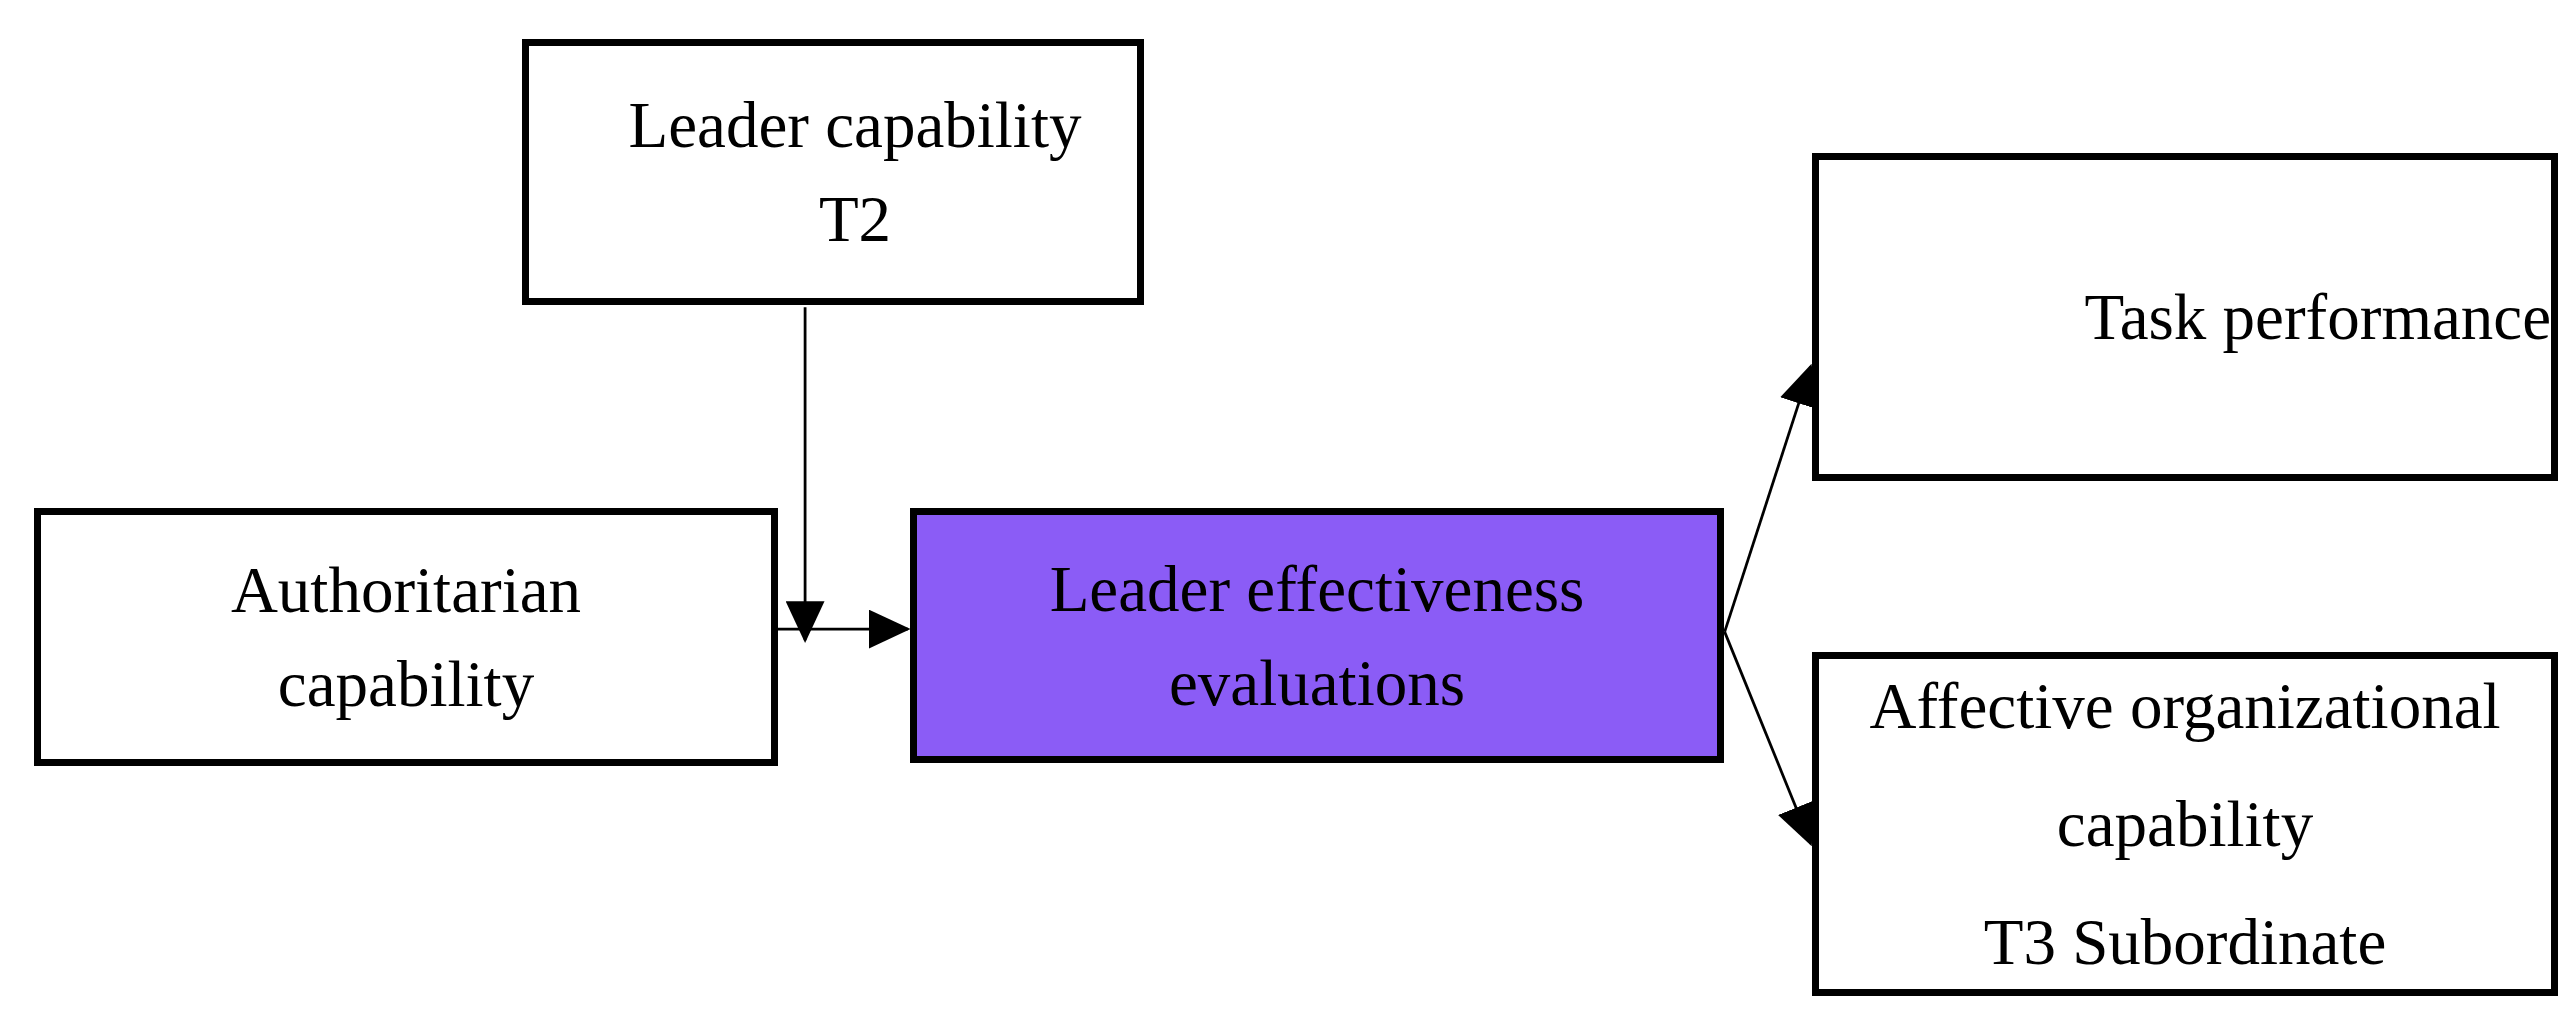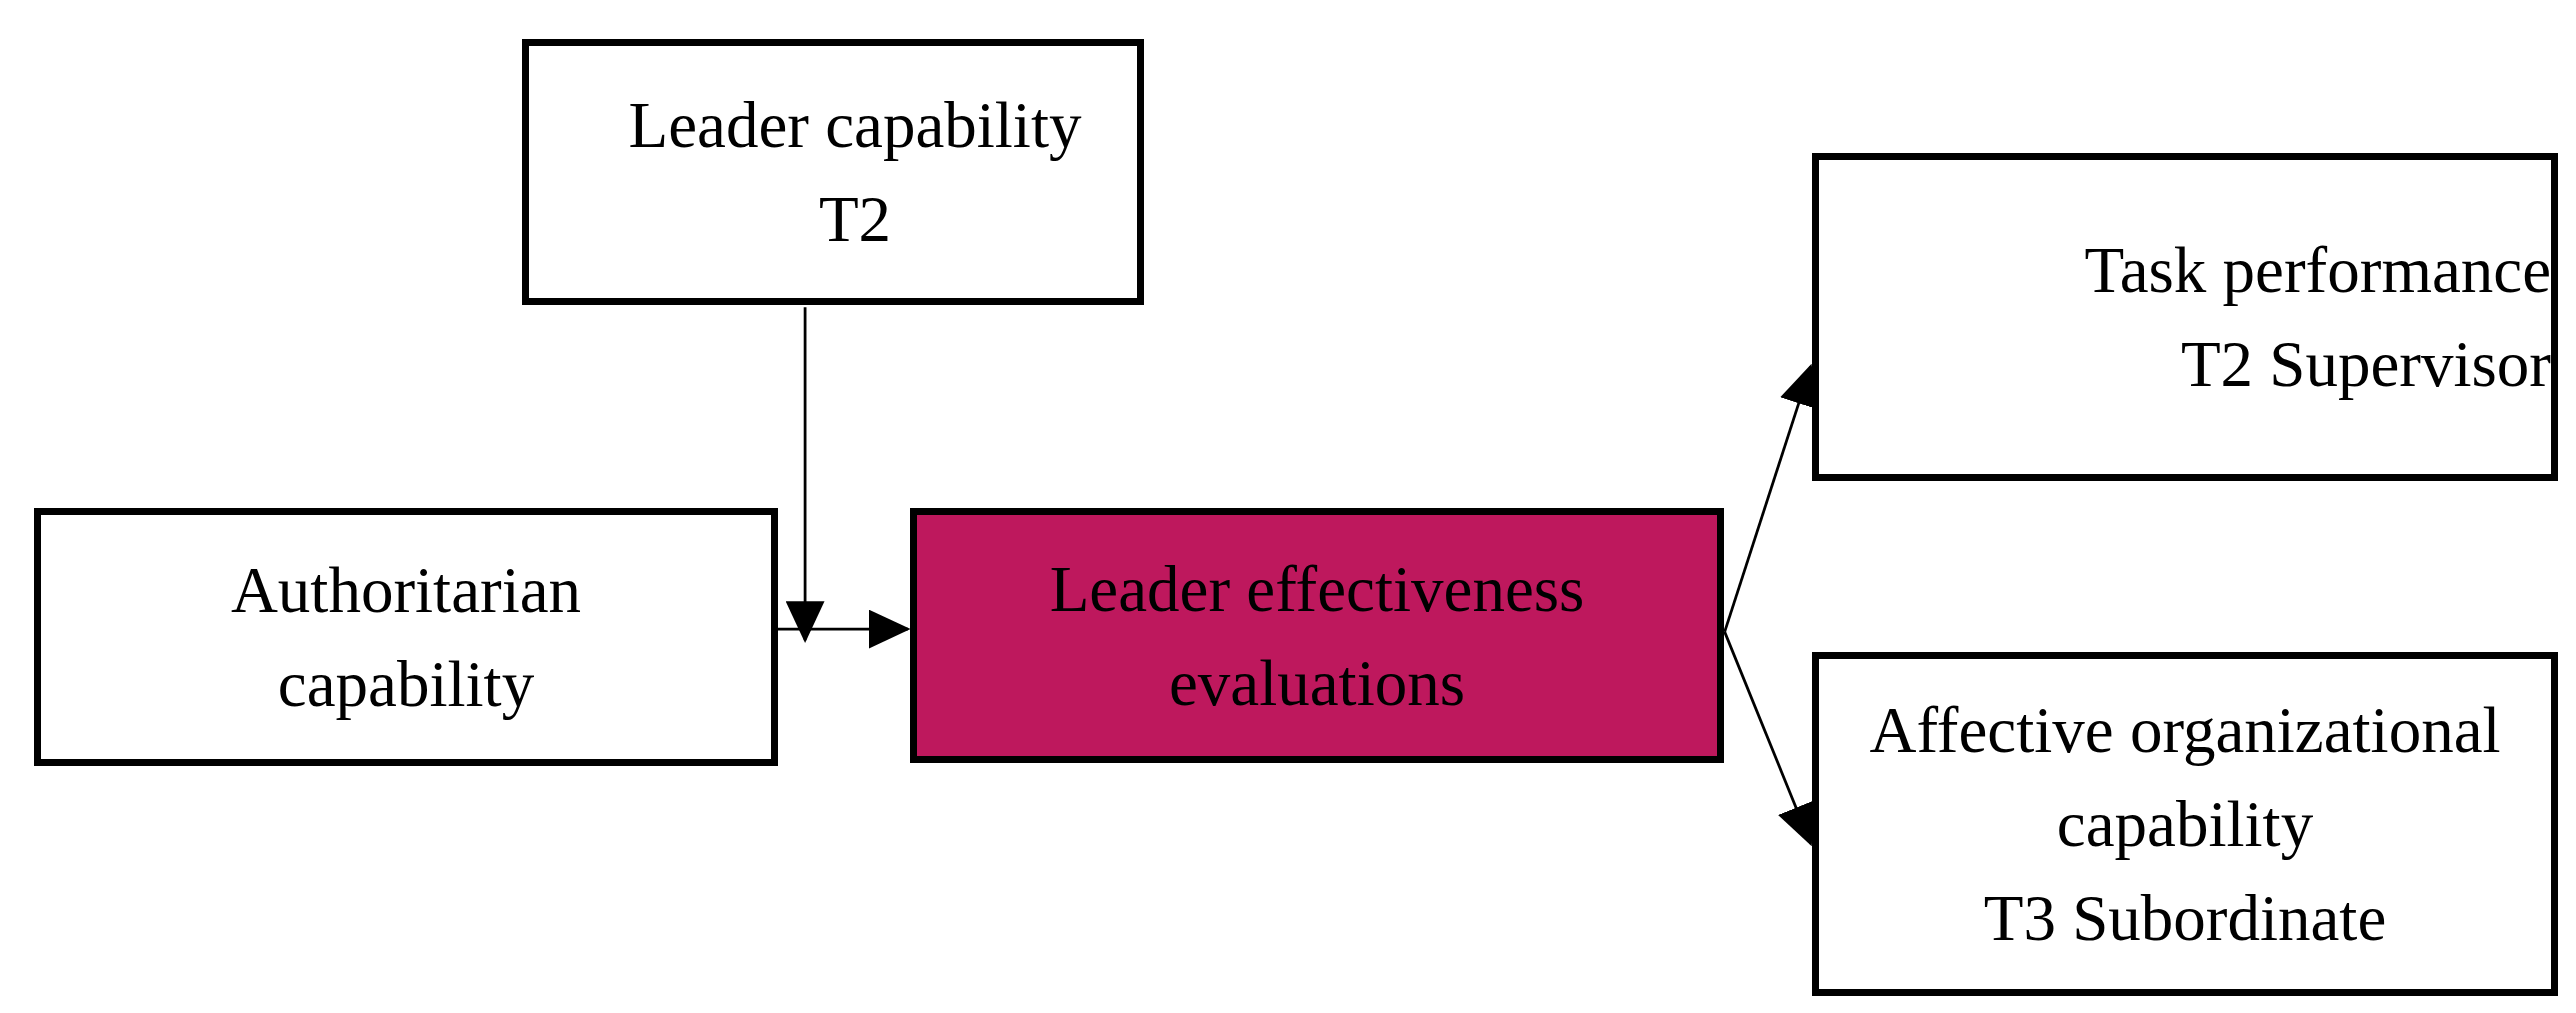--- a/index.html
+++ b/index.html
@@ -80,7 +80,6 @@
 
   <div class="box b4" style="border-color: rgb(0, 0, 0); color: rgb(0, 0, 0); background: rgb(255, 255, 255); align-items: flex-end;">
     <div class="tline">Task performance</div>
-    <div class="tline">T2 Supervisor</div>
   </div>
 
   <div class="box b5" style="border-color: rgb(0, 0, 0); color: rgb(0, 0, 0); background: rgb(255, 255, 255);">

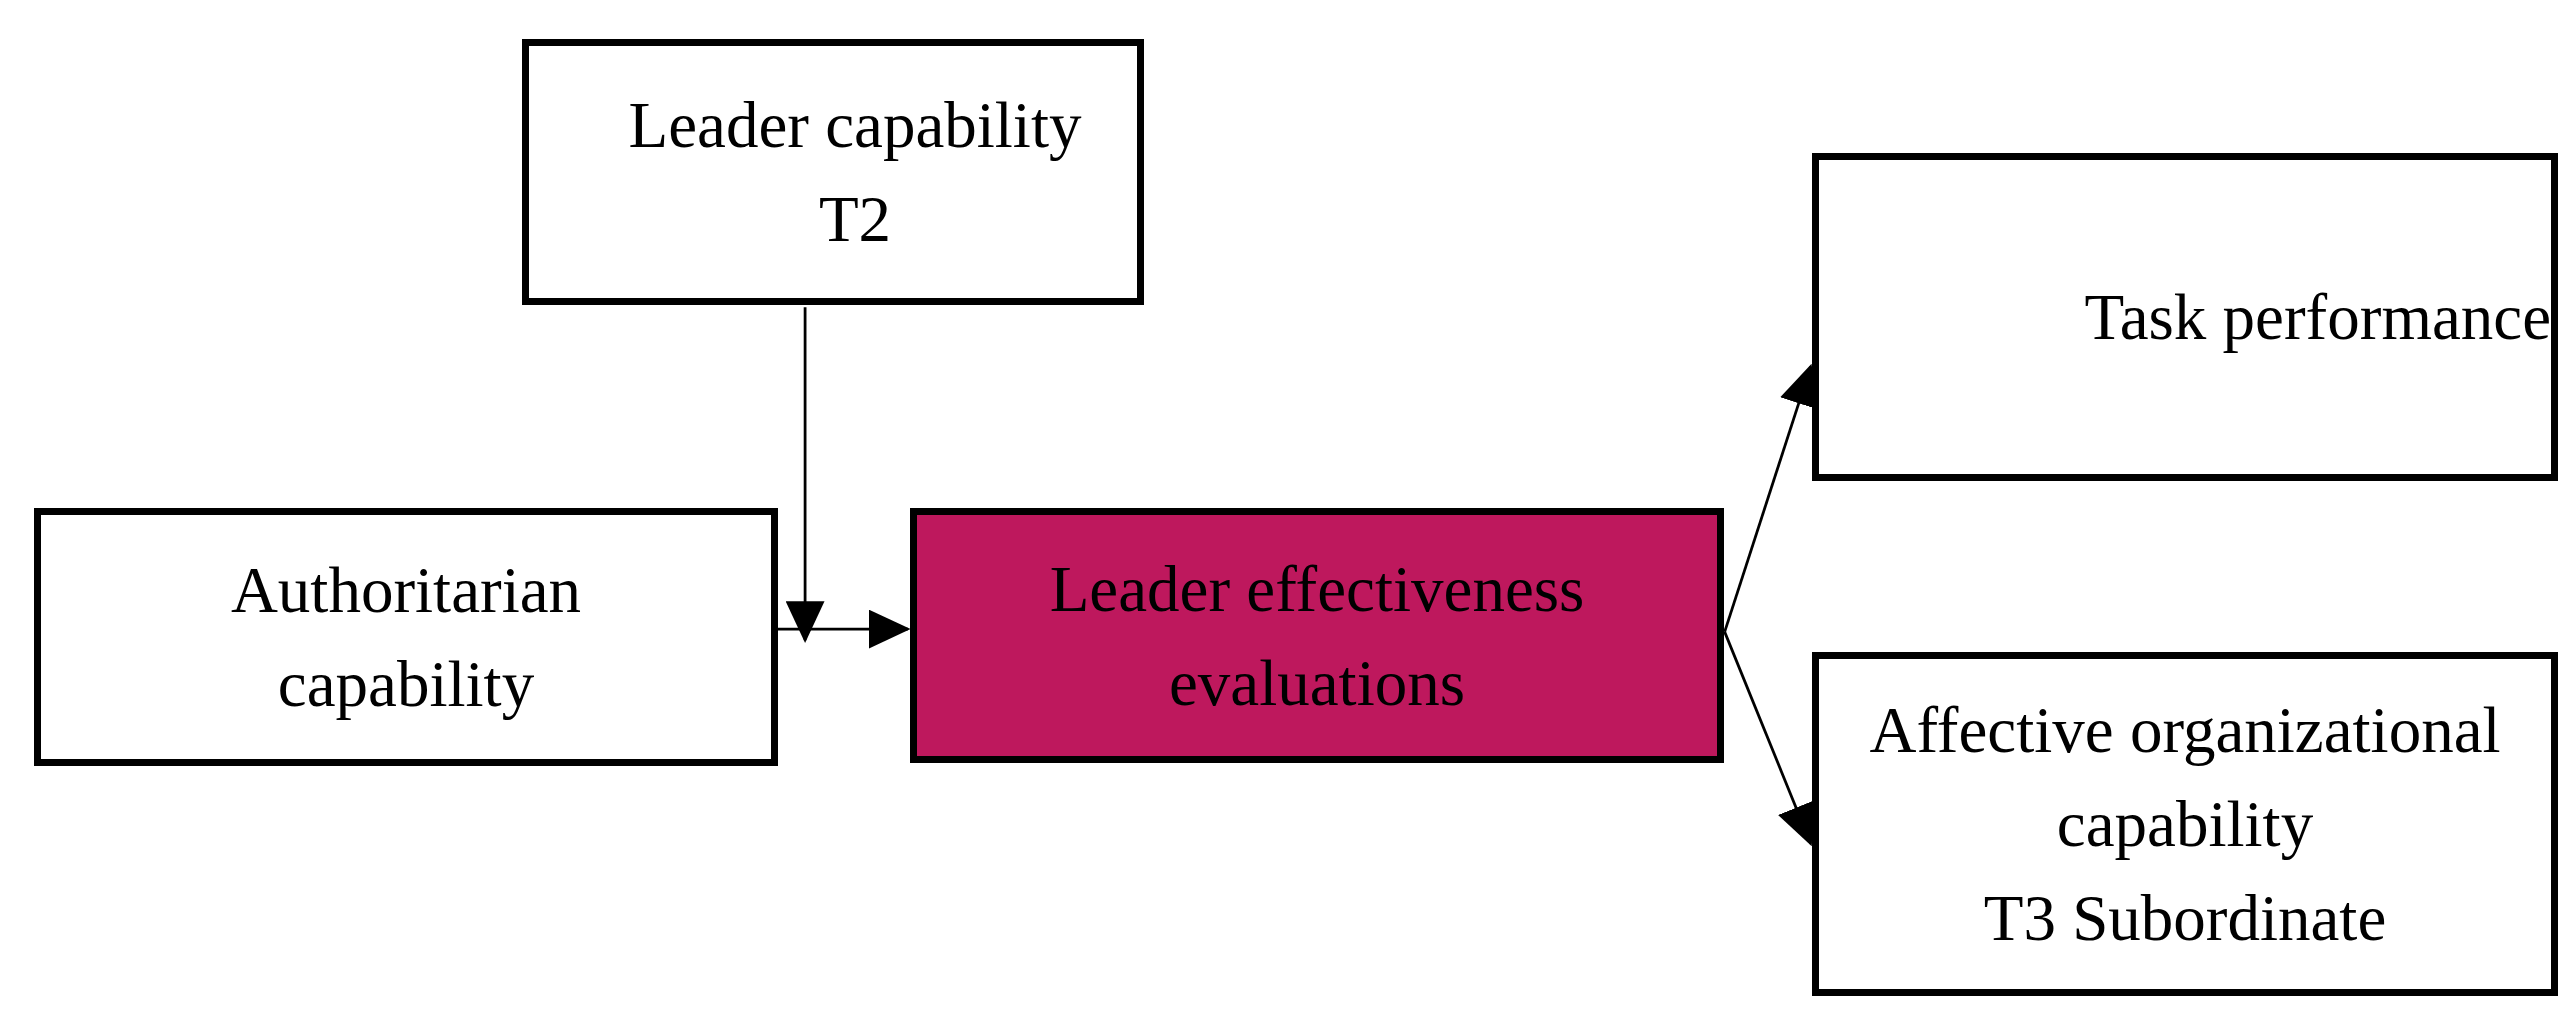--- a/index.html
+++ b/index.html
@@ -73,7 +73,7 @@
     <div class="tline">capability</div>
   </div>
 
-  <div class="box b3" style="border-color: rgb(0, 0, 0); color: rgb(0, 0, 0); background: #be185d;">
+  <div class="box b3" style="border-color: rgb(0, 0, 0); color: rgb(0, 0, 0); background: #8b5cf6;">
     <div class="tline">Leader effectiveness</div>
     <div class="tline">evaluations</div>
   </div>

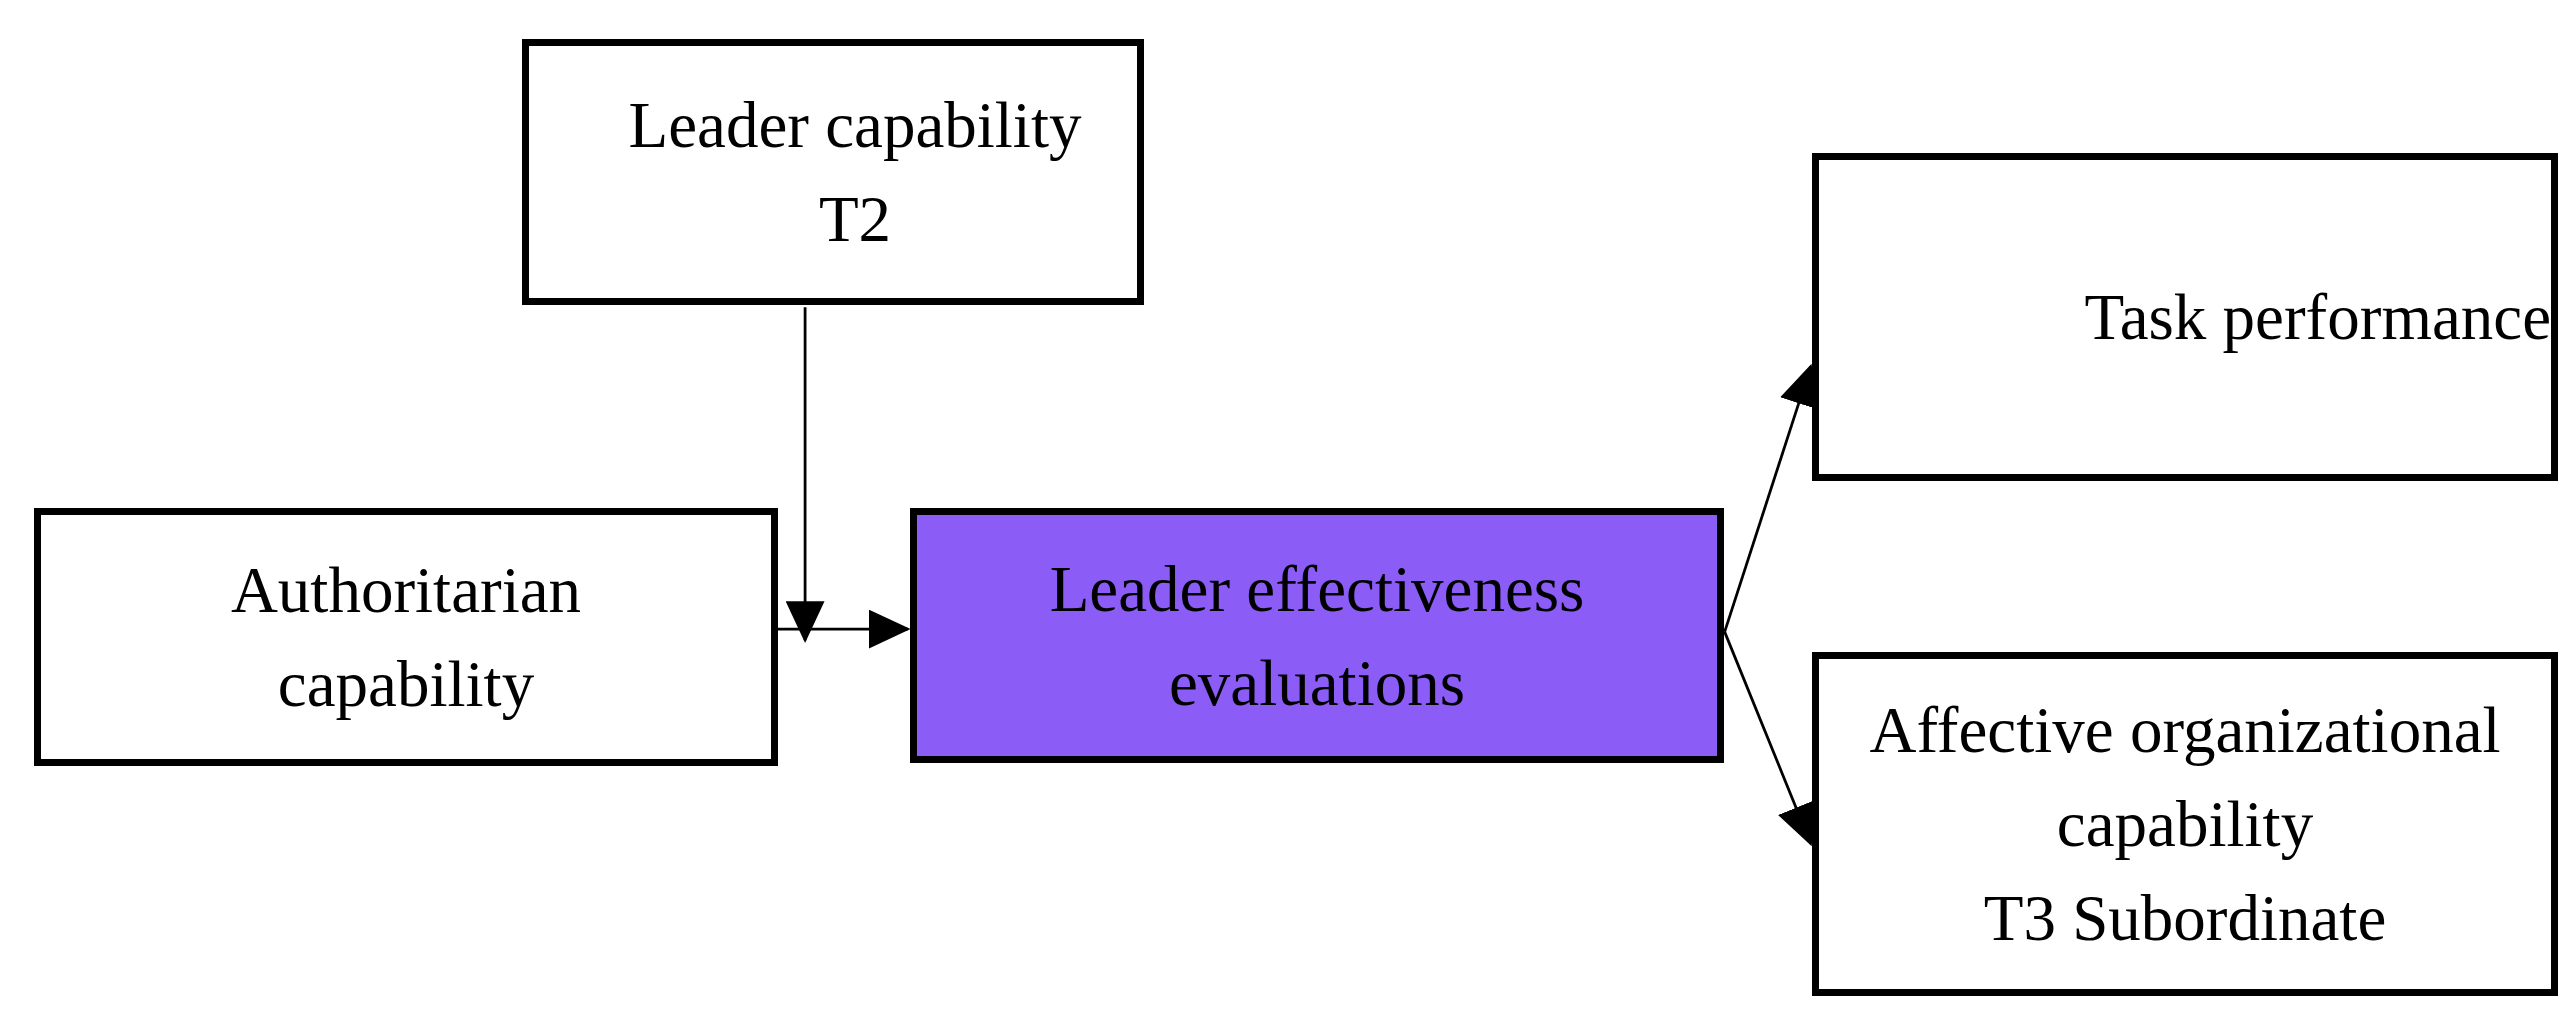--- a/index.html
+++ b/index.html
@@ -44,7 +44,7 @@
   .b2 { left: 34px;   top: 508px; width: 744px; height: 258px; }
   .b3 { left: 910px;  top: 508px; width: 814px; height: 255px; }
   .b4 { left: 1812px; top: 153px; width: 746px; height: 328px; }
-  .b5 { left: 1812px; top: 652px; width: 746px; height: 344px; }
+  .b5 { left: 1812px; top: 652px; width: 746px; height: 344px; gap: 24px; }
 </style>
 </head>
 <body>

